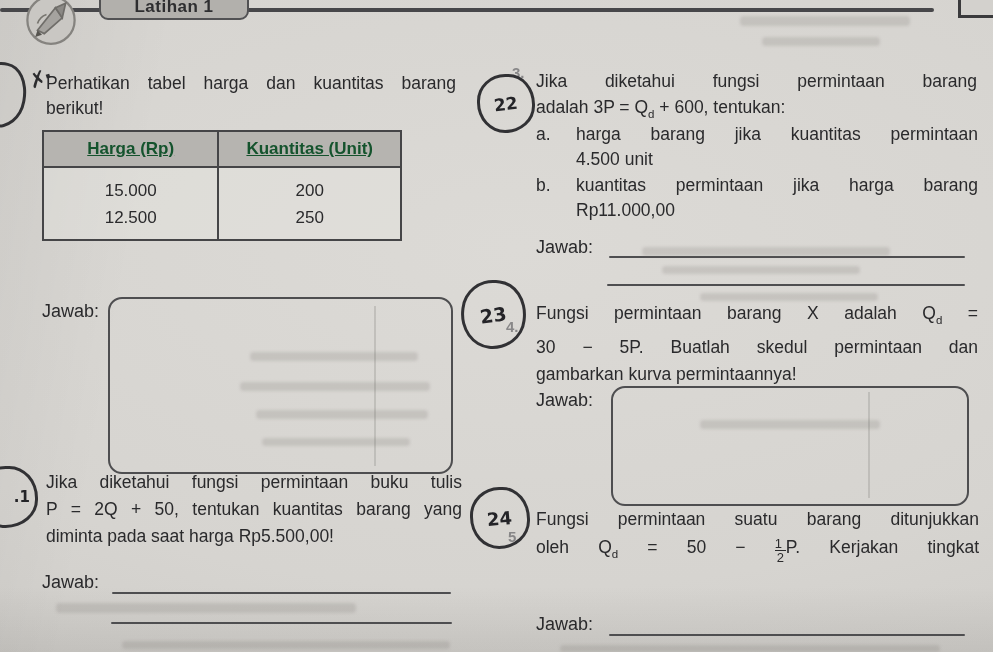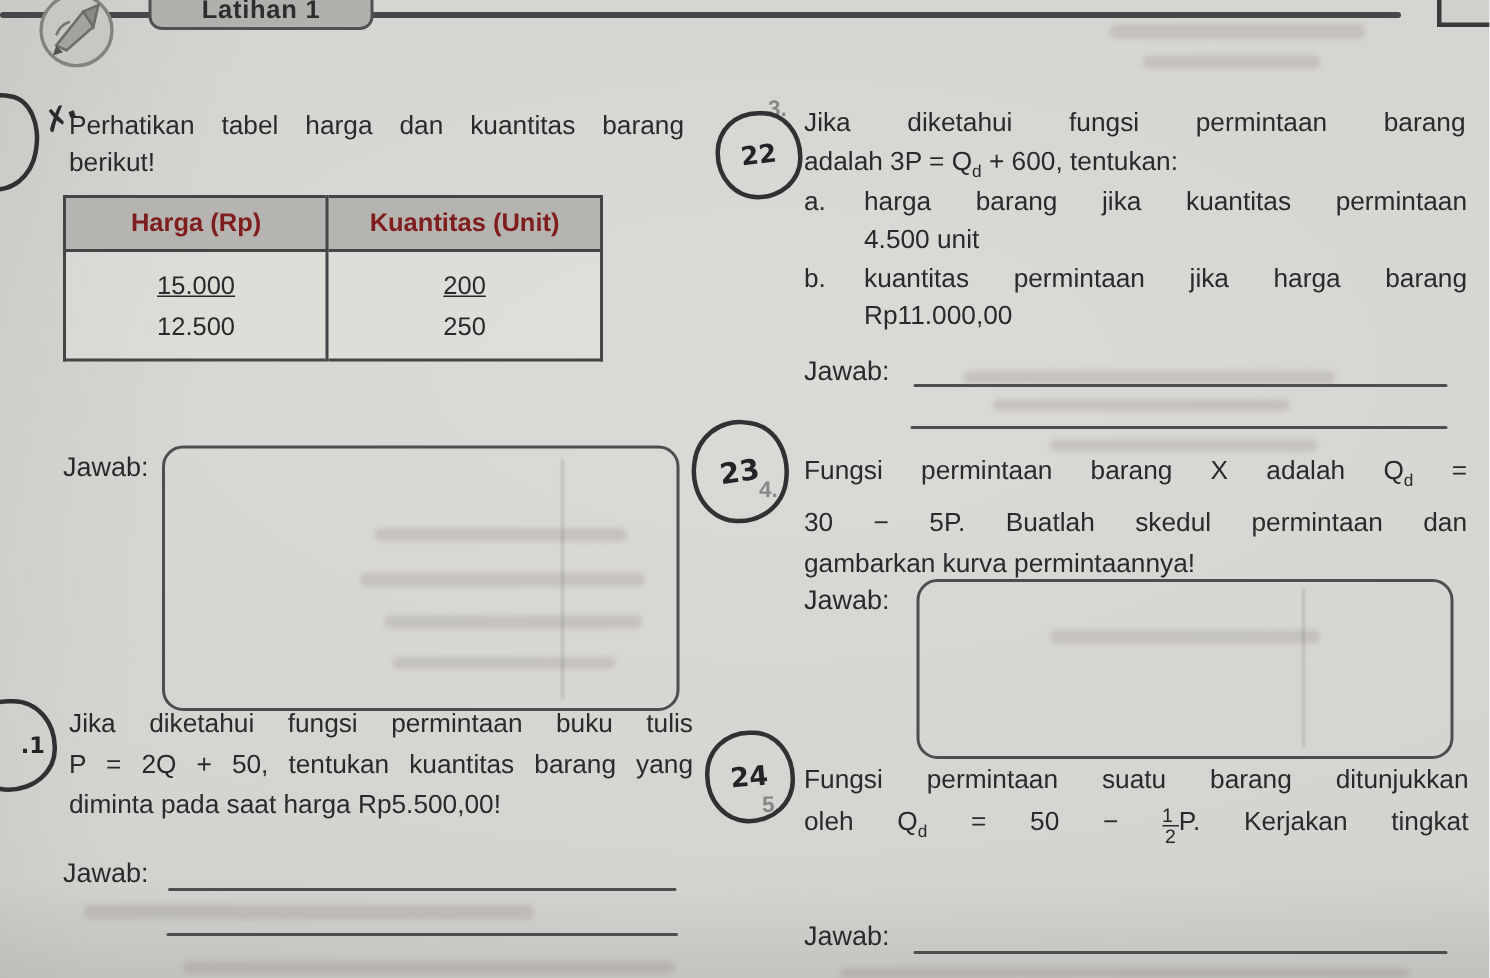--- a/index.html
+++ b/index.html
@@ -34,7 +34,7 @@
   table.tbl{position:absolute;left:42px;top:130px;width:360px;border-collapse:collapse;
        border:2.5px solid #454547;background:rgba(233,231,227,0.35);}
   table.tbl th{background:#b6b4b0;border-bottom:2px solid #454547;font-size:17px;
-       font-weight:bold;color:#7f1d1d;padding:7px 2px;}
+       font-weight:bold;color:#14532d;padding:7px 2px;text-decoration:underline;}
   table.tbl td{font-size:17px;text-align:center;color:#2a2a2c;padding:1px 2px;line-height:25px;}
   table.tbl th + th, table.tbl td + td{border-left:2px solid #454547;}
   table.tbl tr.first td{padding-top:10px;text-decoration:underline;}

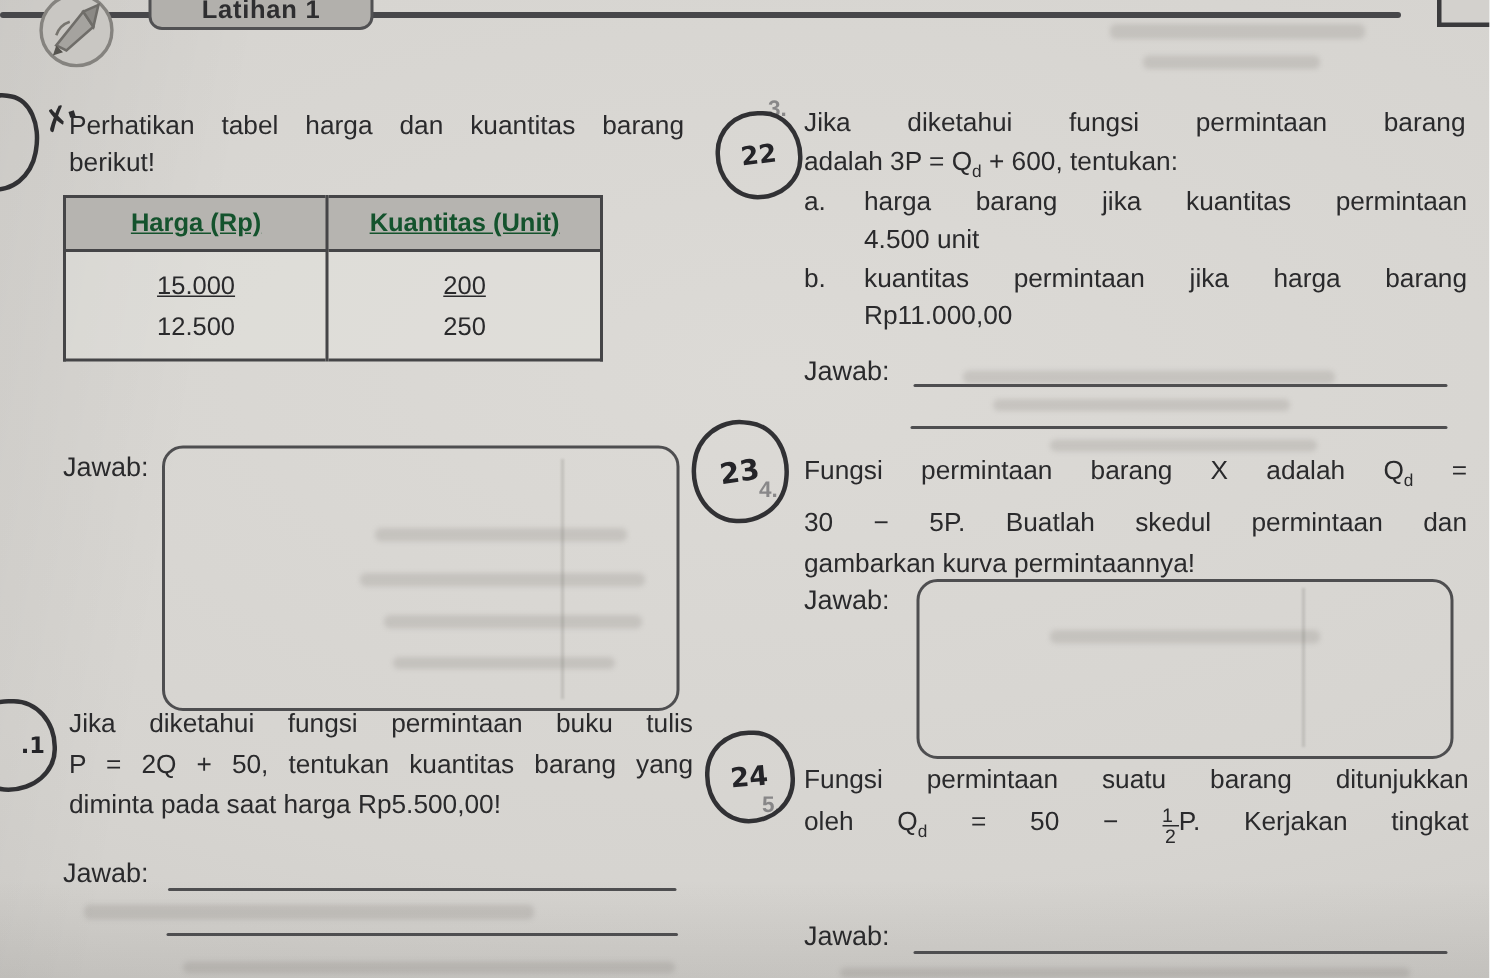--- a/index.html
+++ b/index.html
@@ -37,7 +37,7 @@
        font-weight:bold;color:#14532d;padding:7px 2px;text-decoration:underline;}
   table.tbl td{font-size:17px;text-align:center;color:#2a2a2c;padding:1px 2px;line-height:25px;}
   table.tbl th + th, table.tbl td + td{border-left:2px solid #454547;}
-  table.tbl tr.first td{padding-top:10px;text-decoration:underline;}
+  table.tbl tr.first td{padding-top:10px;}
   table.tbl tr.last td{padding-bottom:9px;}
   
   .jl{position:absolute;font-size:18px;color:#2a2a2c;}

